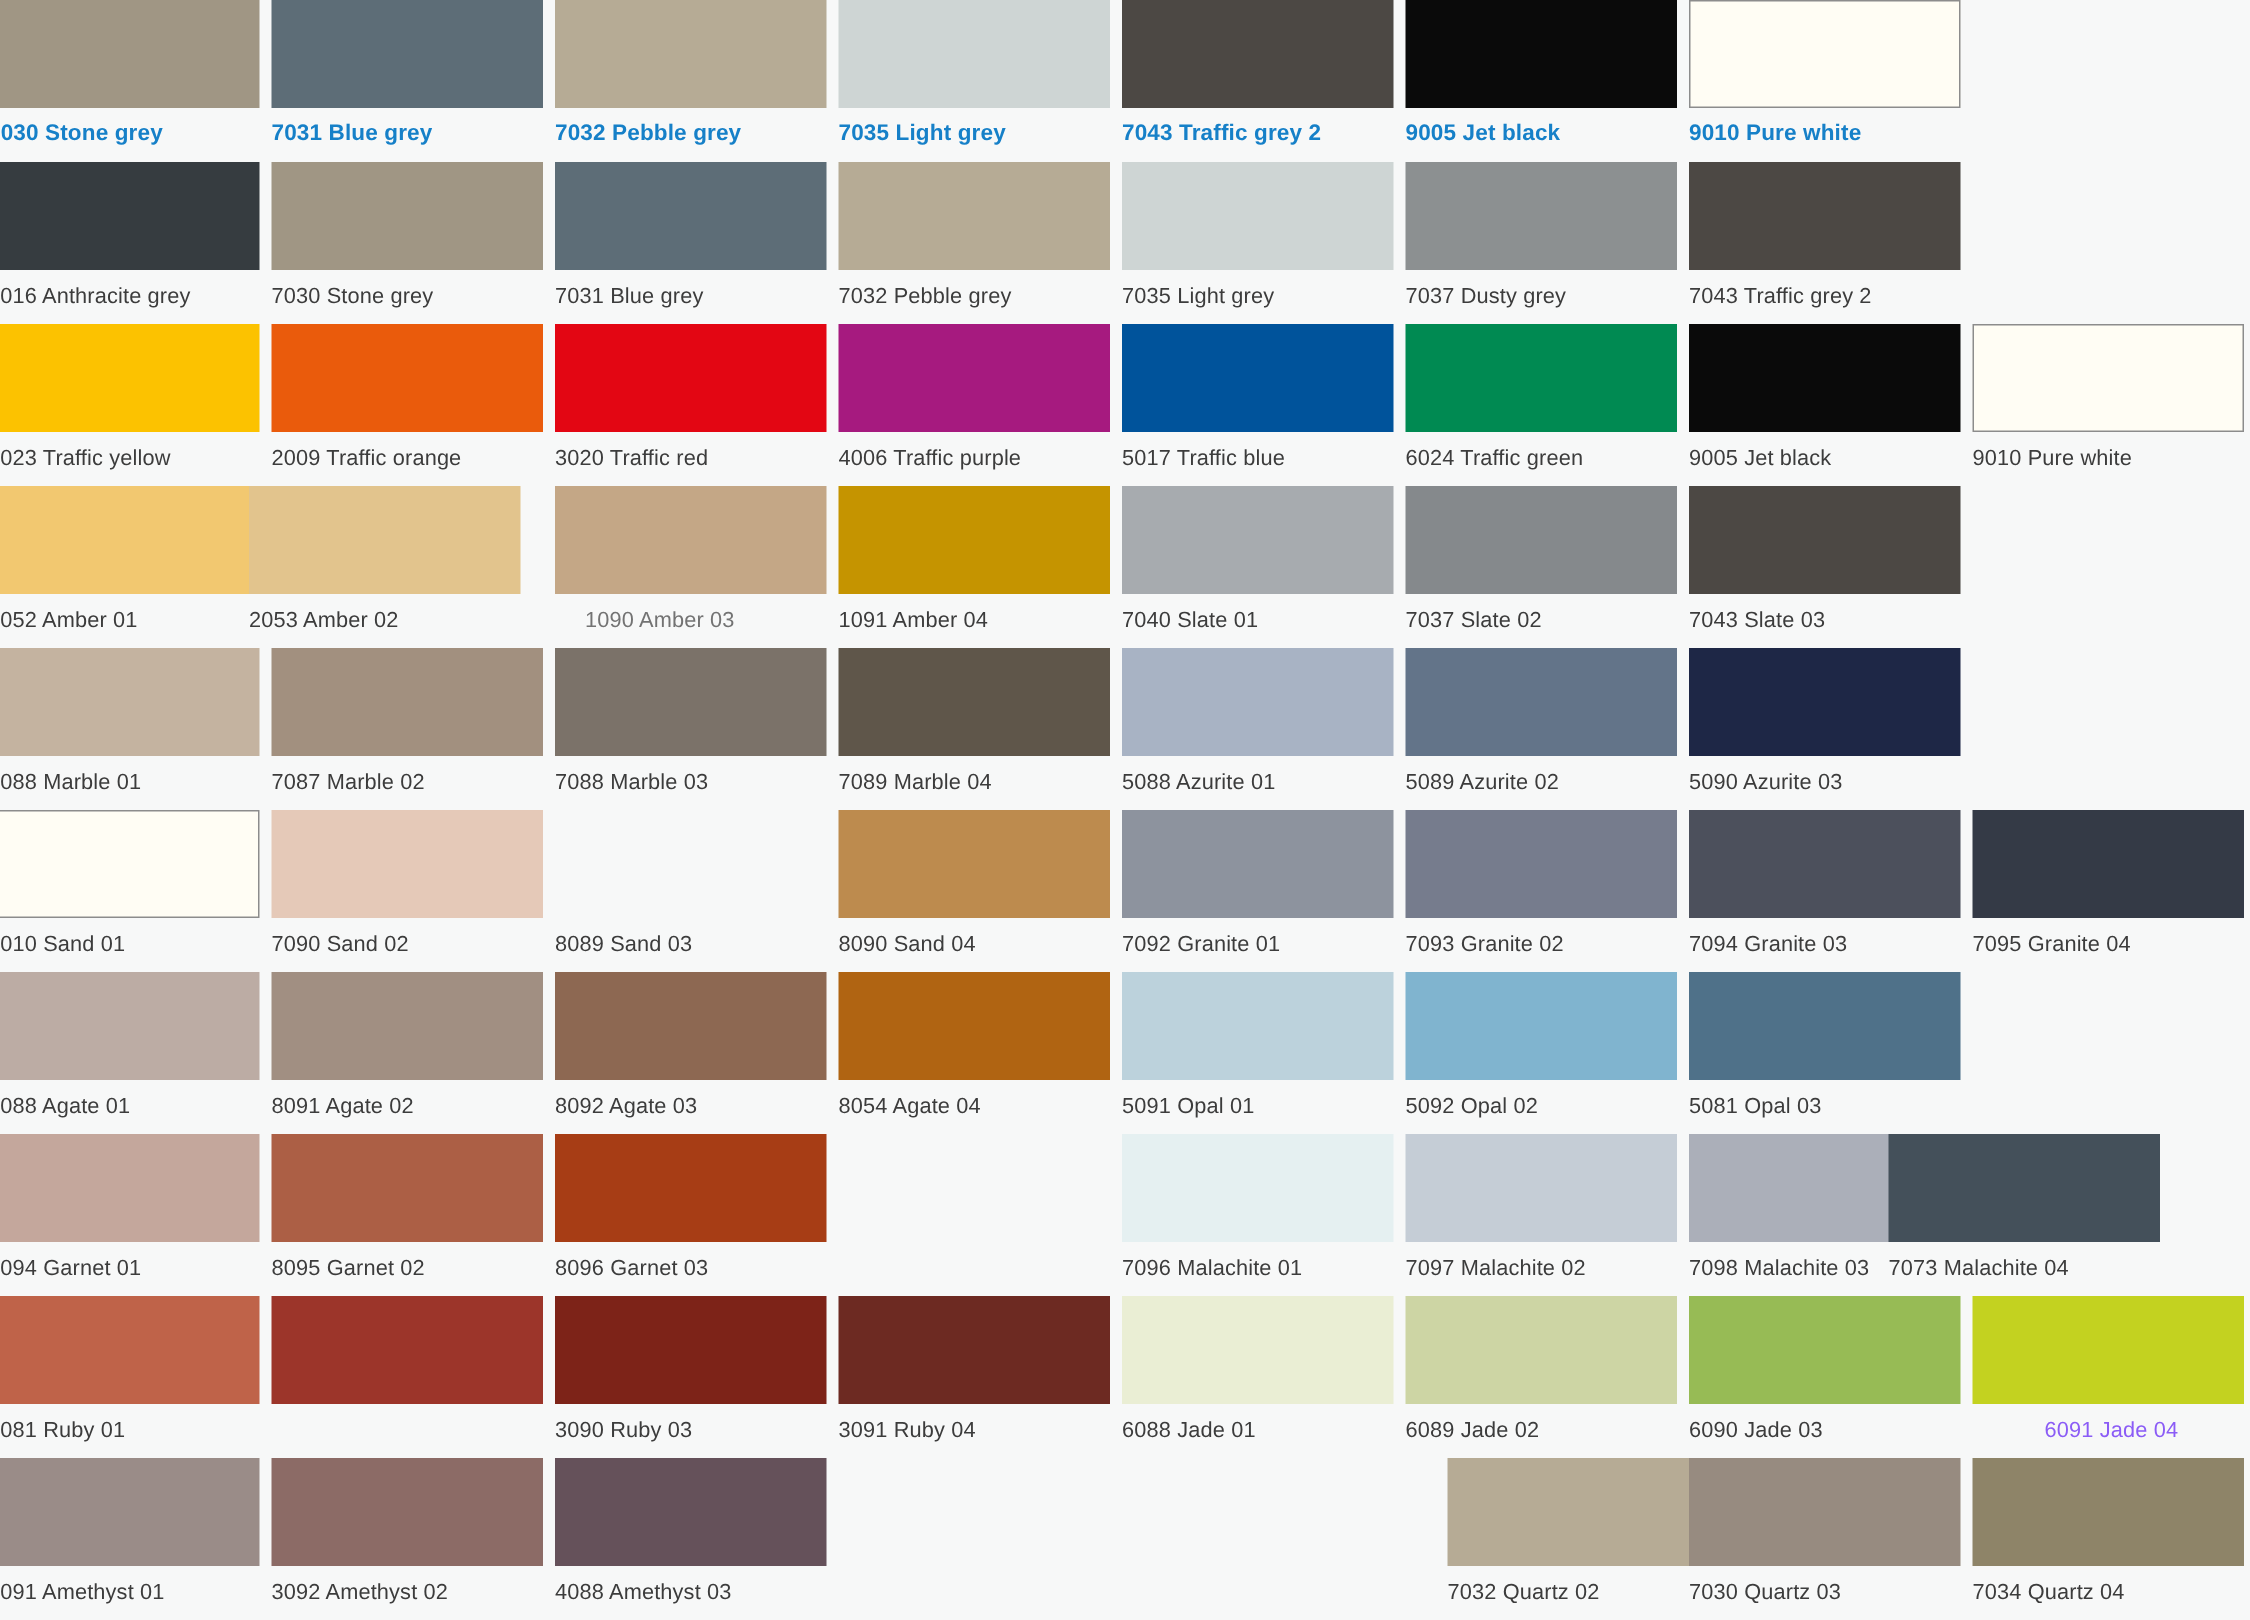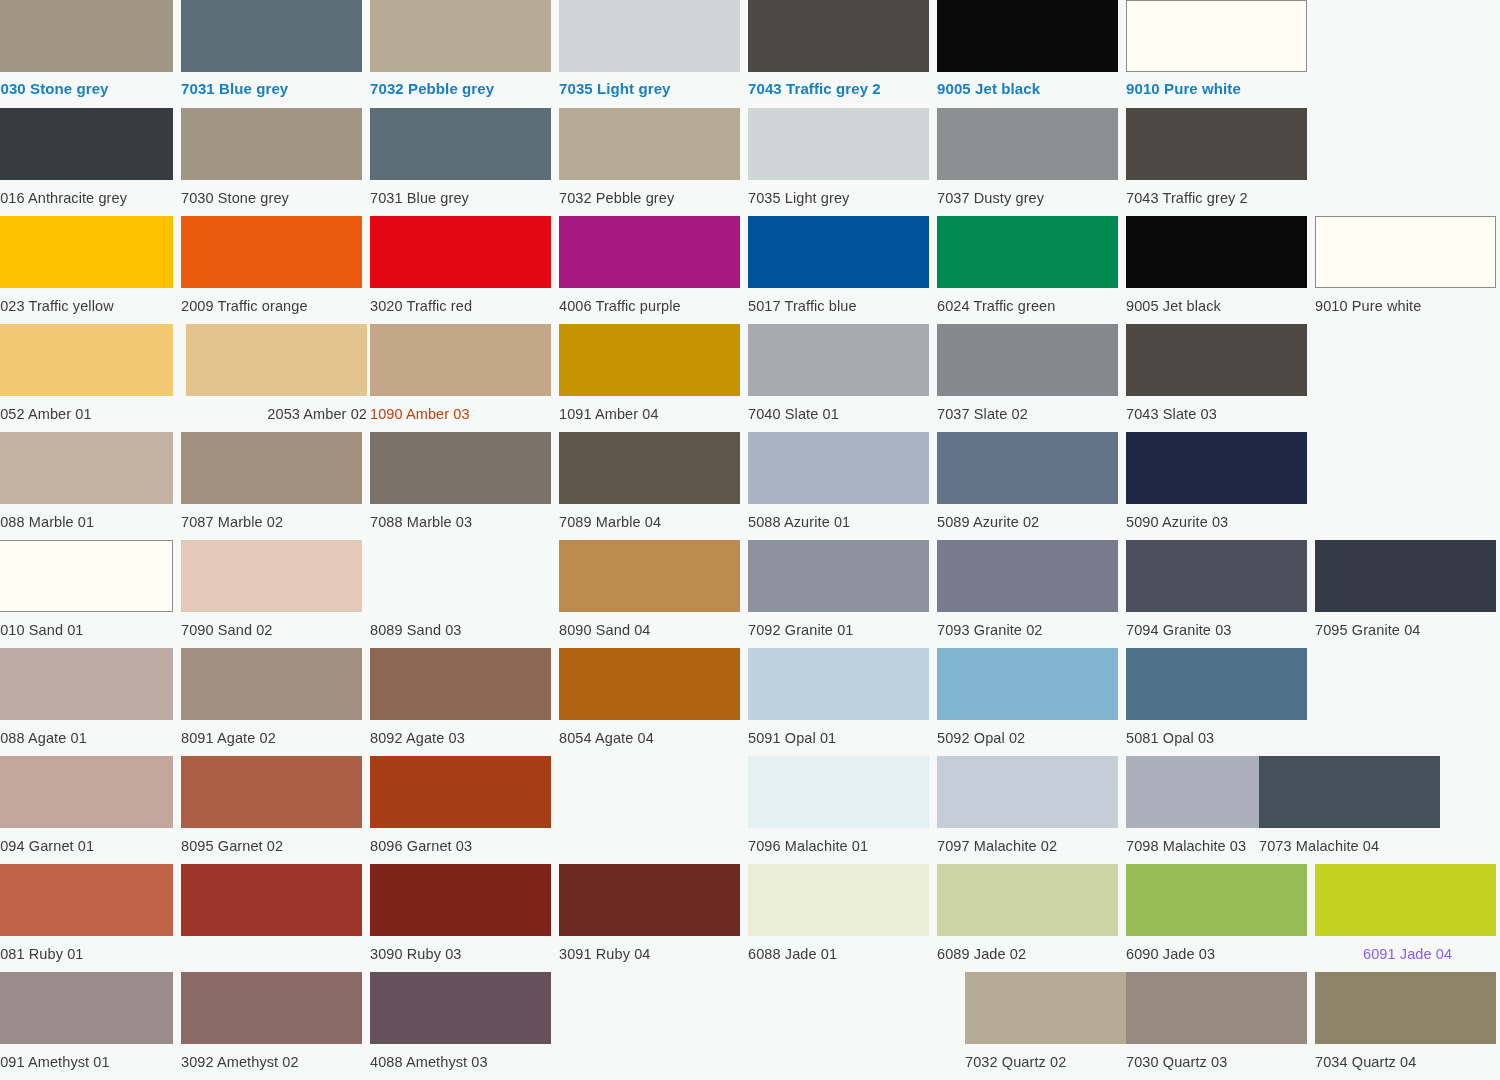--- a/index.html
+++ b/index.html
@@ -166,7 +166,7 @@
         <span class="swatch-chip" title="2052 Amber 01" style="background: rgb(242, 200, 112);"></span>
         <span class="swatch-label" style="color: rgb(60, 60, 60);">2052 Amber 01</span>
       </div>
-      <div class="swatch-cell" style="left: 186px; text-align: right;">
+      <div class="swatch-cell" style="left: 166px;">
         <span class="swatch-chip" title="2053 Amber 02" style="background: rgb(226, 196, 141);"></span>
         <span class="swatch-label" style="color: rgb(60, 60, 60);">2053 Amber 02</span>
       </div>

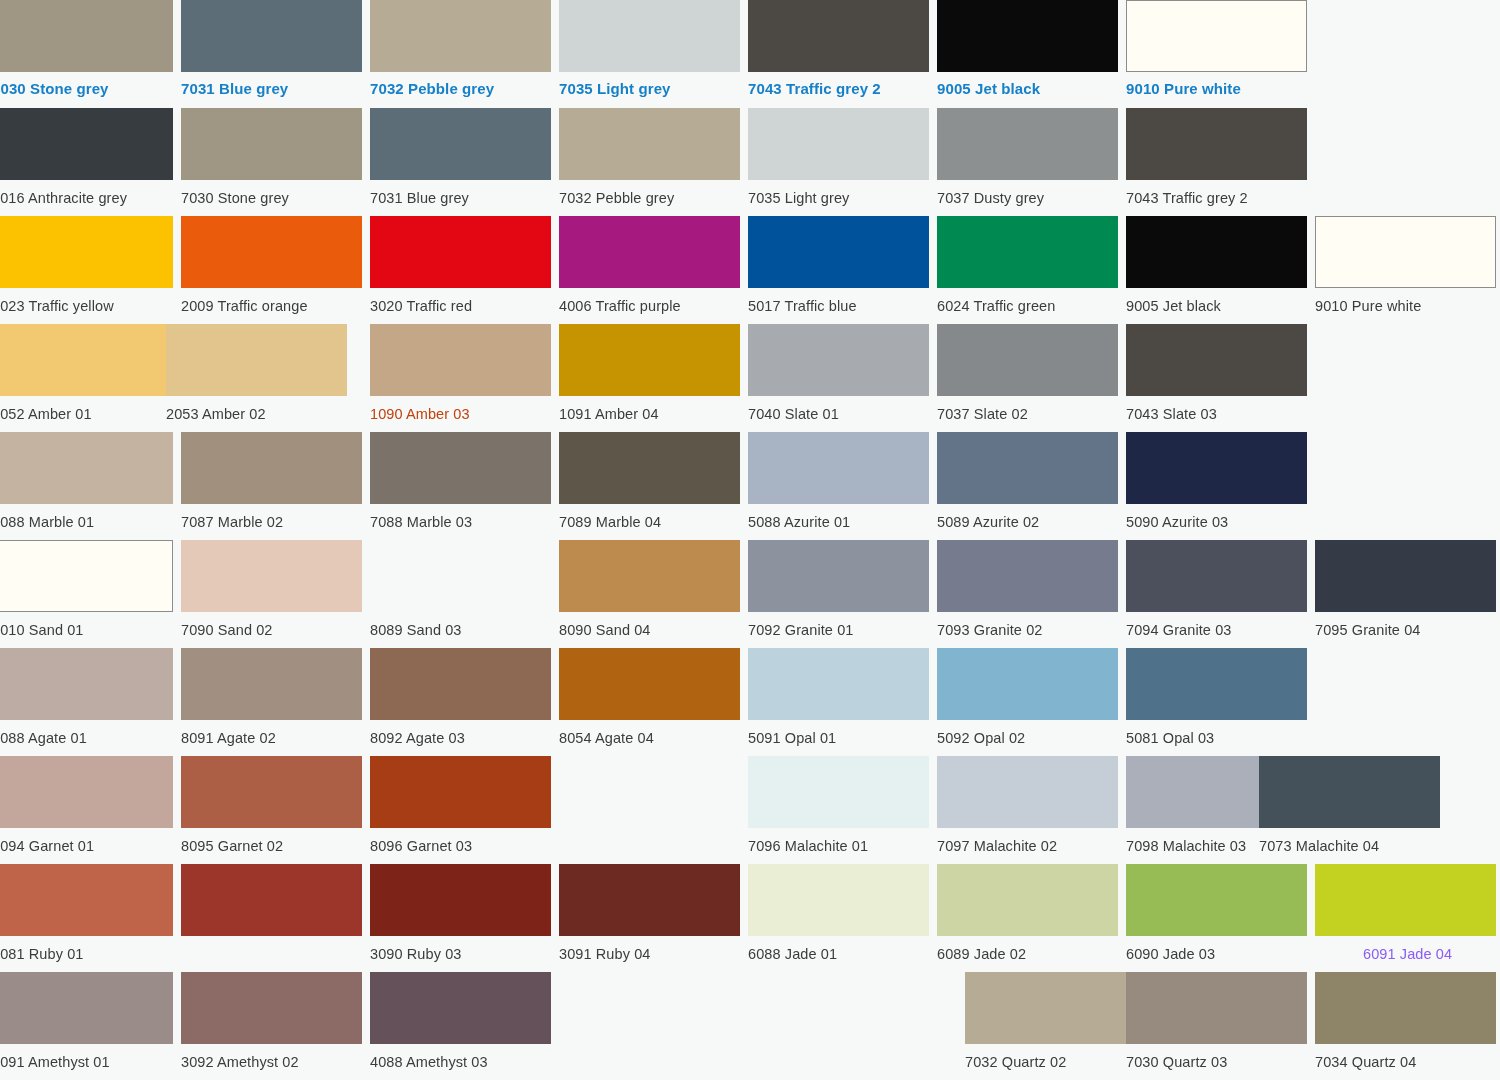--- a/index.html
+++ b/index.html
@@ -172,7 +172,7 @@
       </div>
       <div class="swatch-cell" style="left: 370px;">
         <span class="swatch-chip" title="1090 Amber 03" style="background: rgb(196, 167, 134);"></span>
-        <span class="swatch-label" style="color: #c2410c;">1090 Amber 03</span>
+        <span class="swatch-label" style="color: #737373; margin-left: 20px;">1090 Amber 03</span>
       </div>
       <div class="swatch-cell" style="left: 559px;">
         <span class="swatch-chip" title="1091 Amber 04" style="background: rgb(197, 148, 0);"></span>

